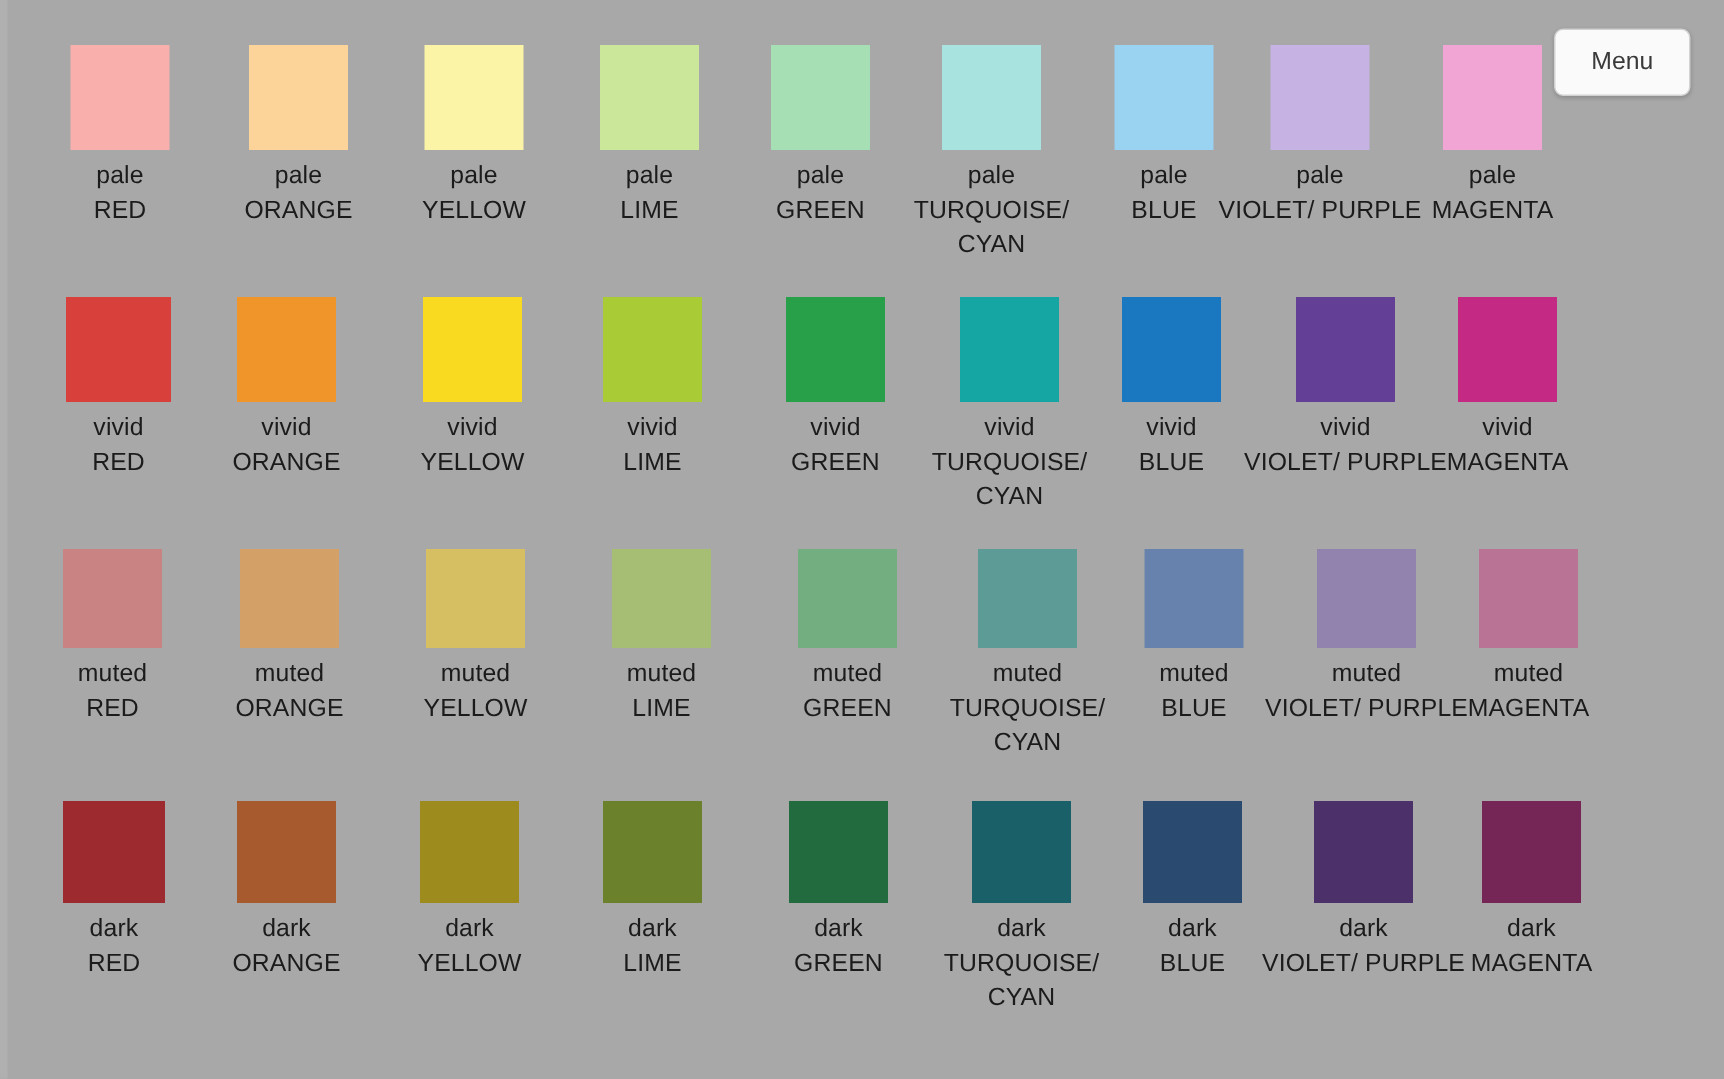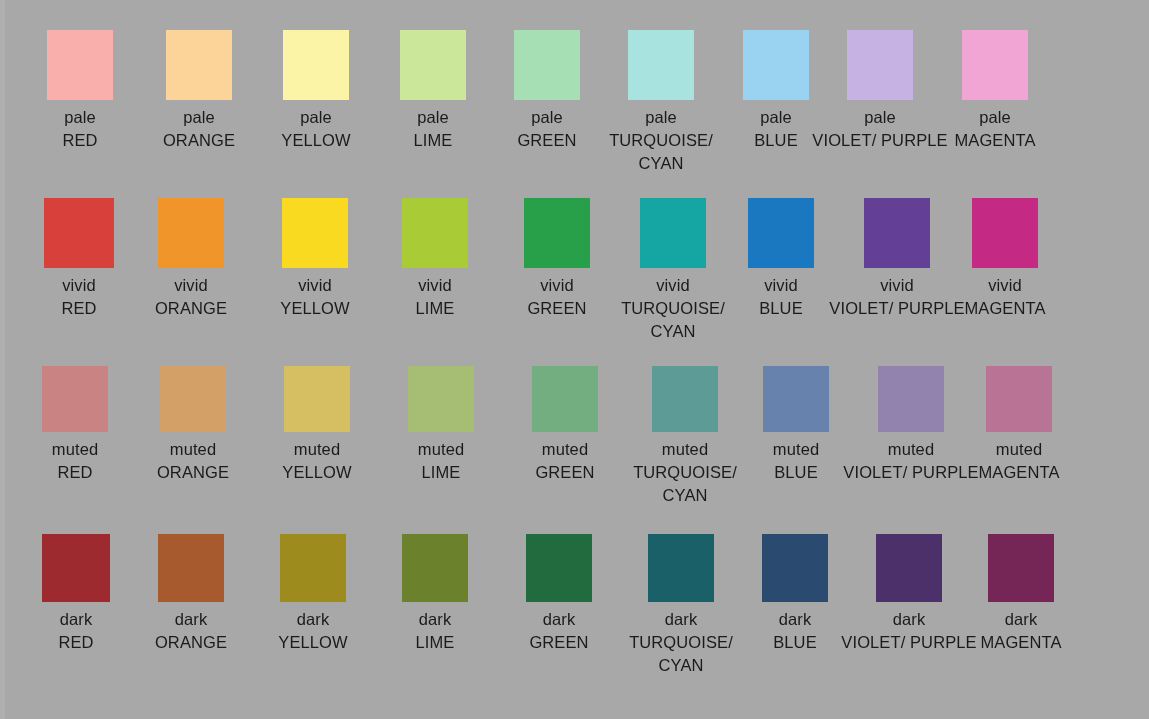--- a/index.html
+++ b/index.html
@@ -340,6 +340,9 @@
       </div>
     </div>
 
+  <div id="menu-button">
+    <span>Menu</span>
+  </div>
 
 </div>
 

